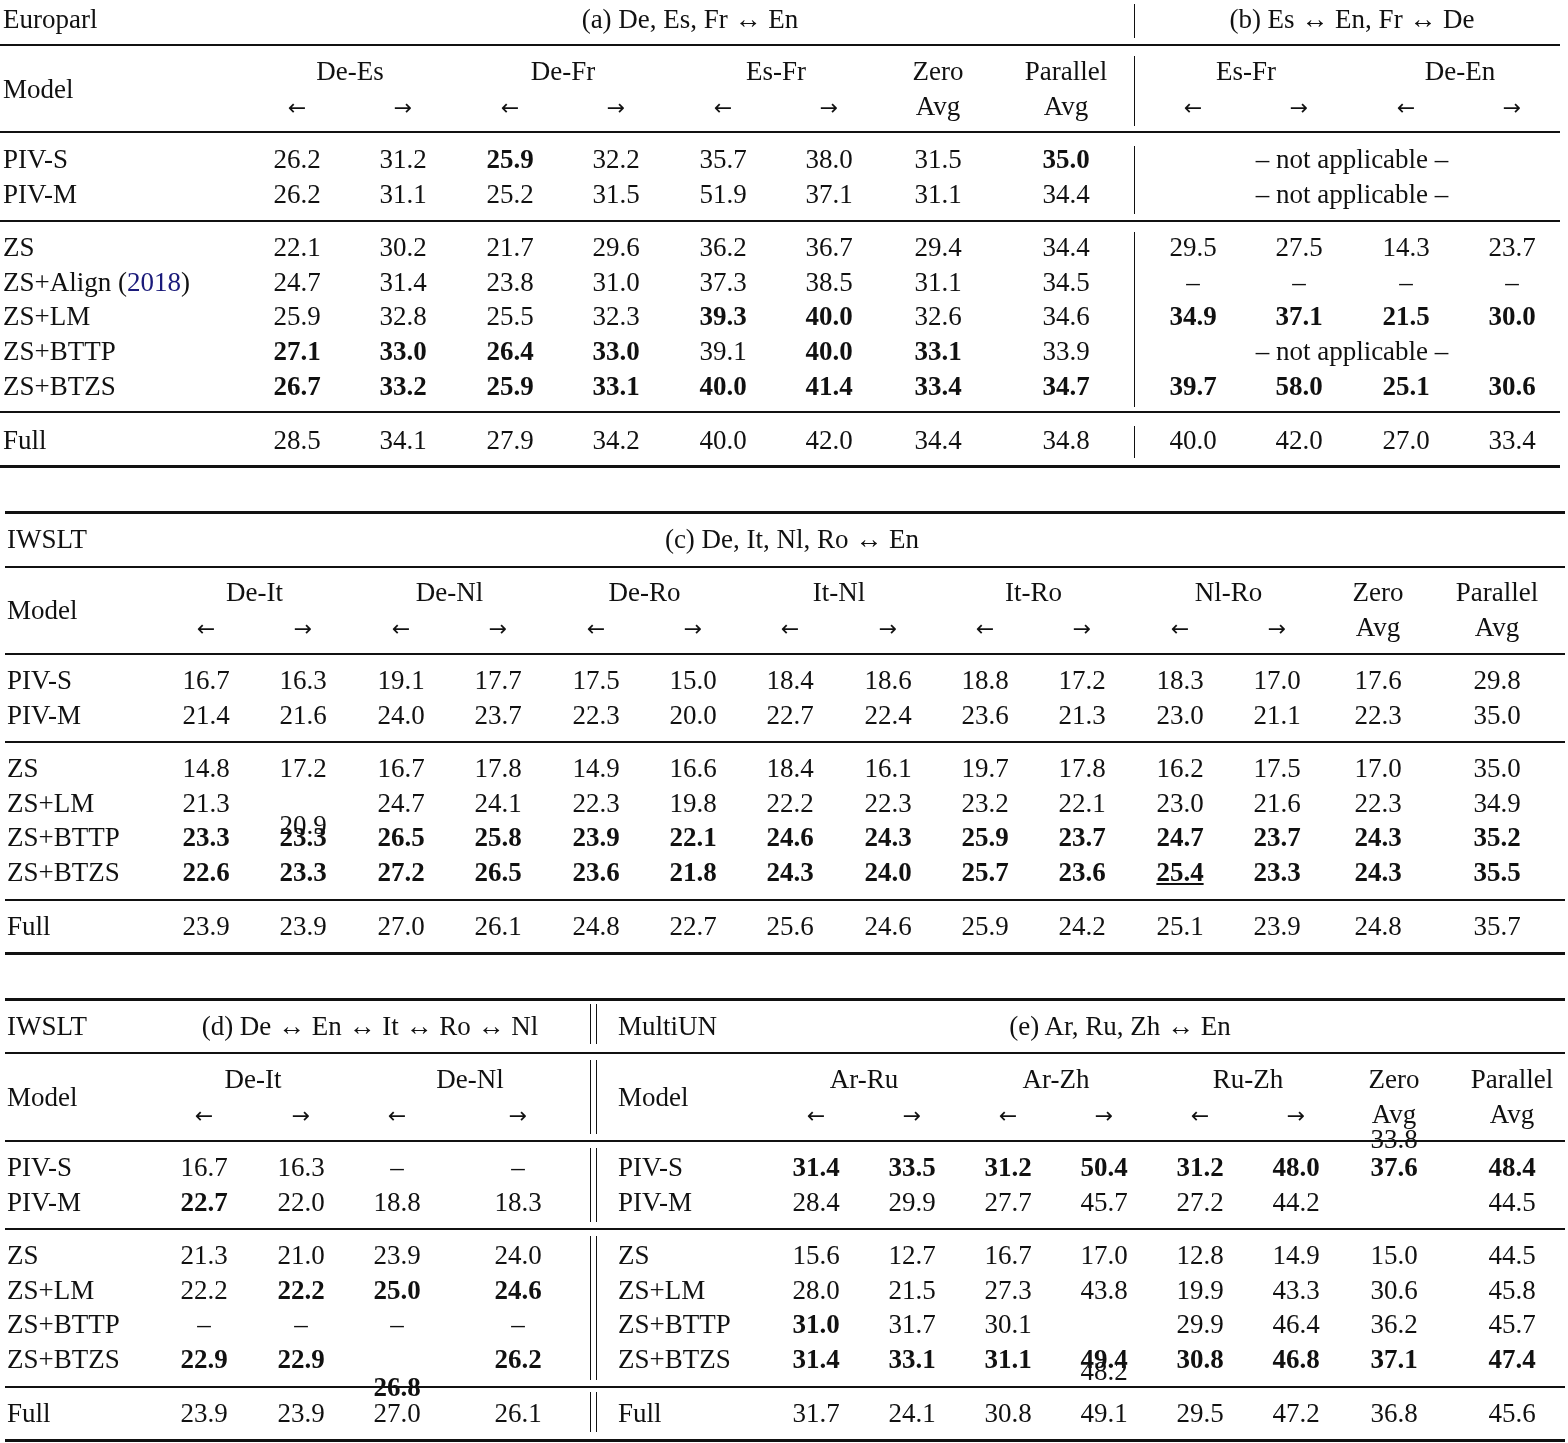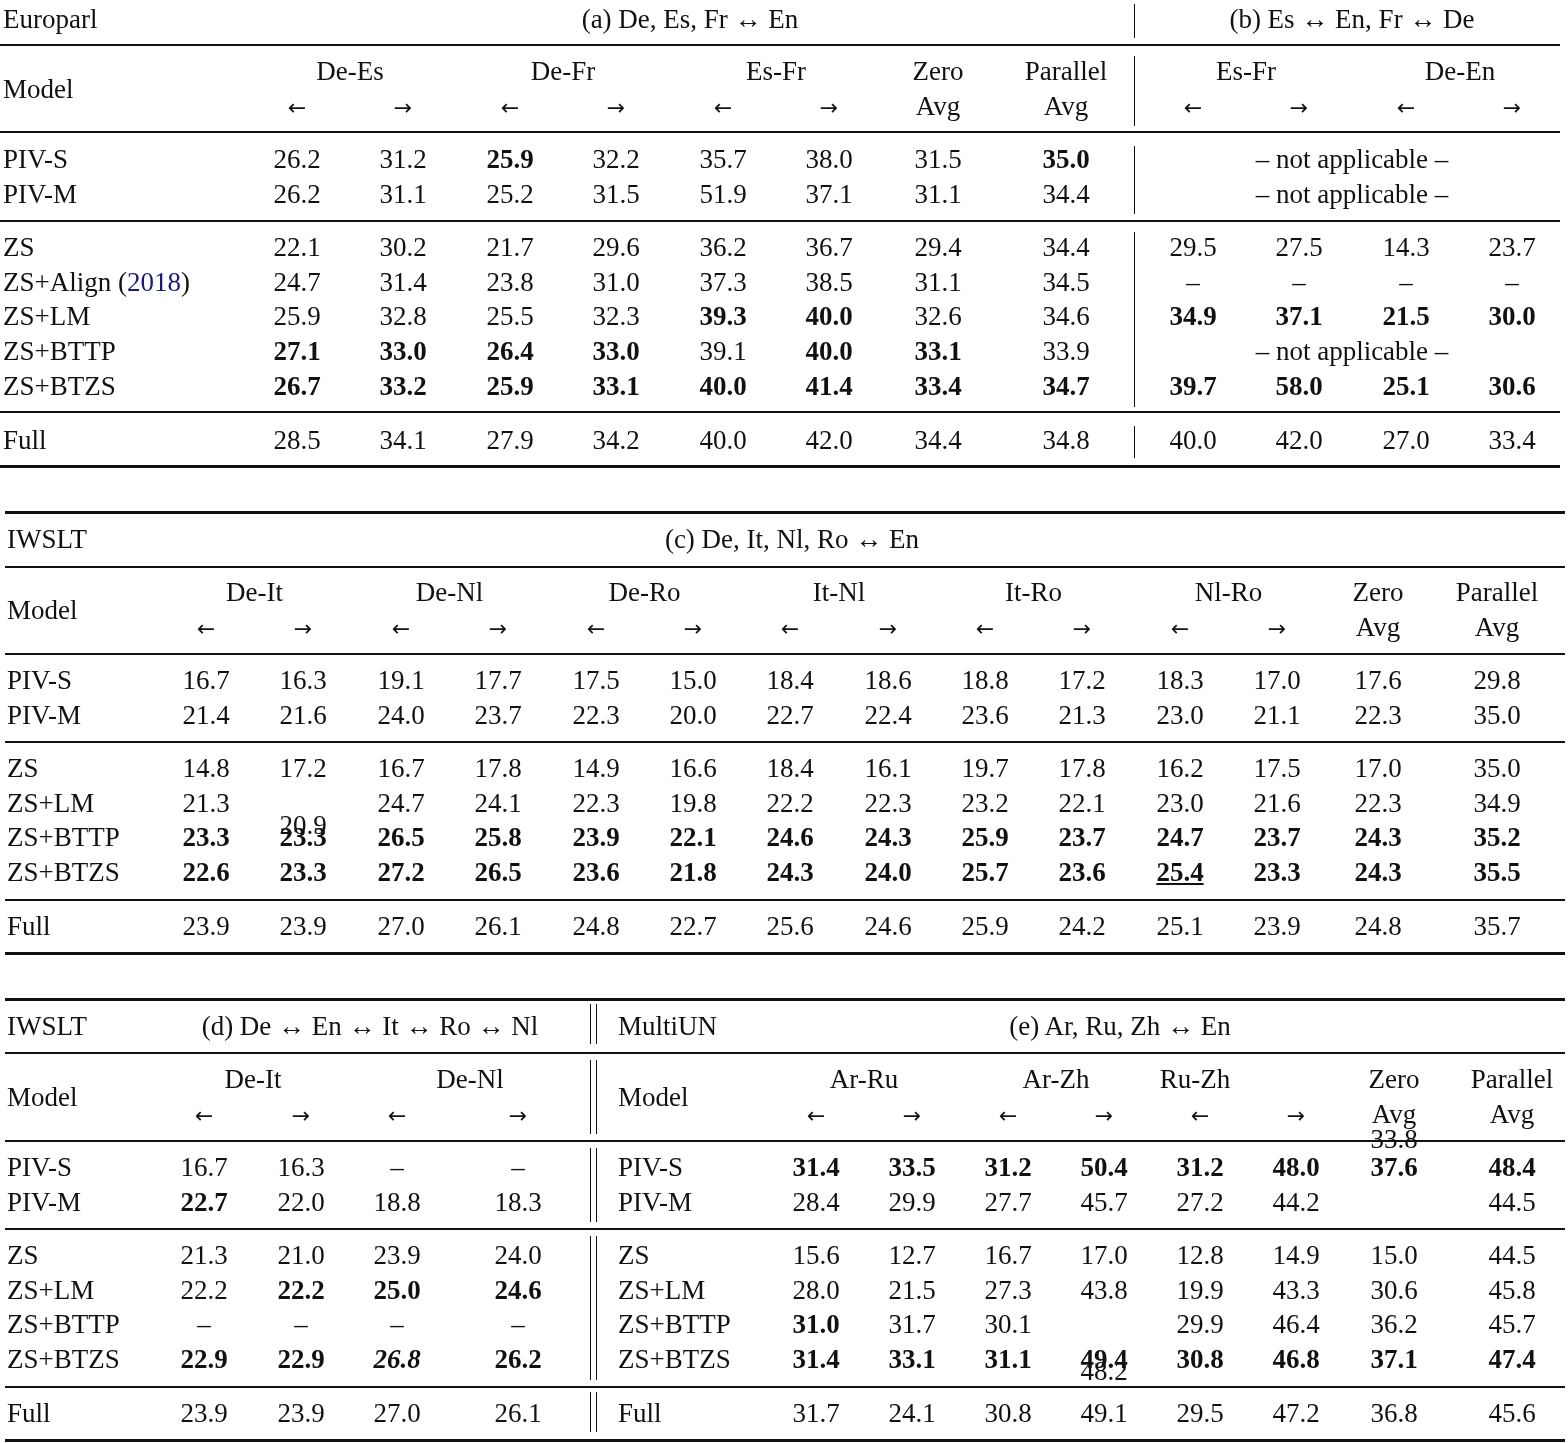--- a/index.html
+++ b/index.html
@@ -347,7 +347,7 @@
     <div class="cell left" style="left: 618px; top: 1080px;">Model</div>
     <div class="cell" style="left: 864px; top: 1062px;">Ar-Ru</div>
     <div class="cell" style="left: 1056px; top: 1062px;">Ar-Zh</div>
-    <div class="cell" style="left: 1195px; top: 1062px;">Ru-Zh</div>
+    <div class="cell" style="left: 1248px; top: 1062px;">Ru-Zh</div>
     <div class="cell arrow" style="left: 816px; top: 1099px;">←</div>
     <div class="cell arrow" style="left: 912px; top: 1099px;">→</div>
     <div class="cell arrow" style="left: 1008px; top: 1099px;">←</div>

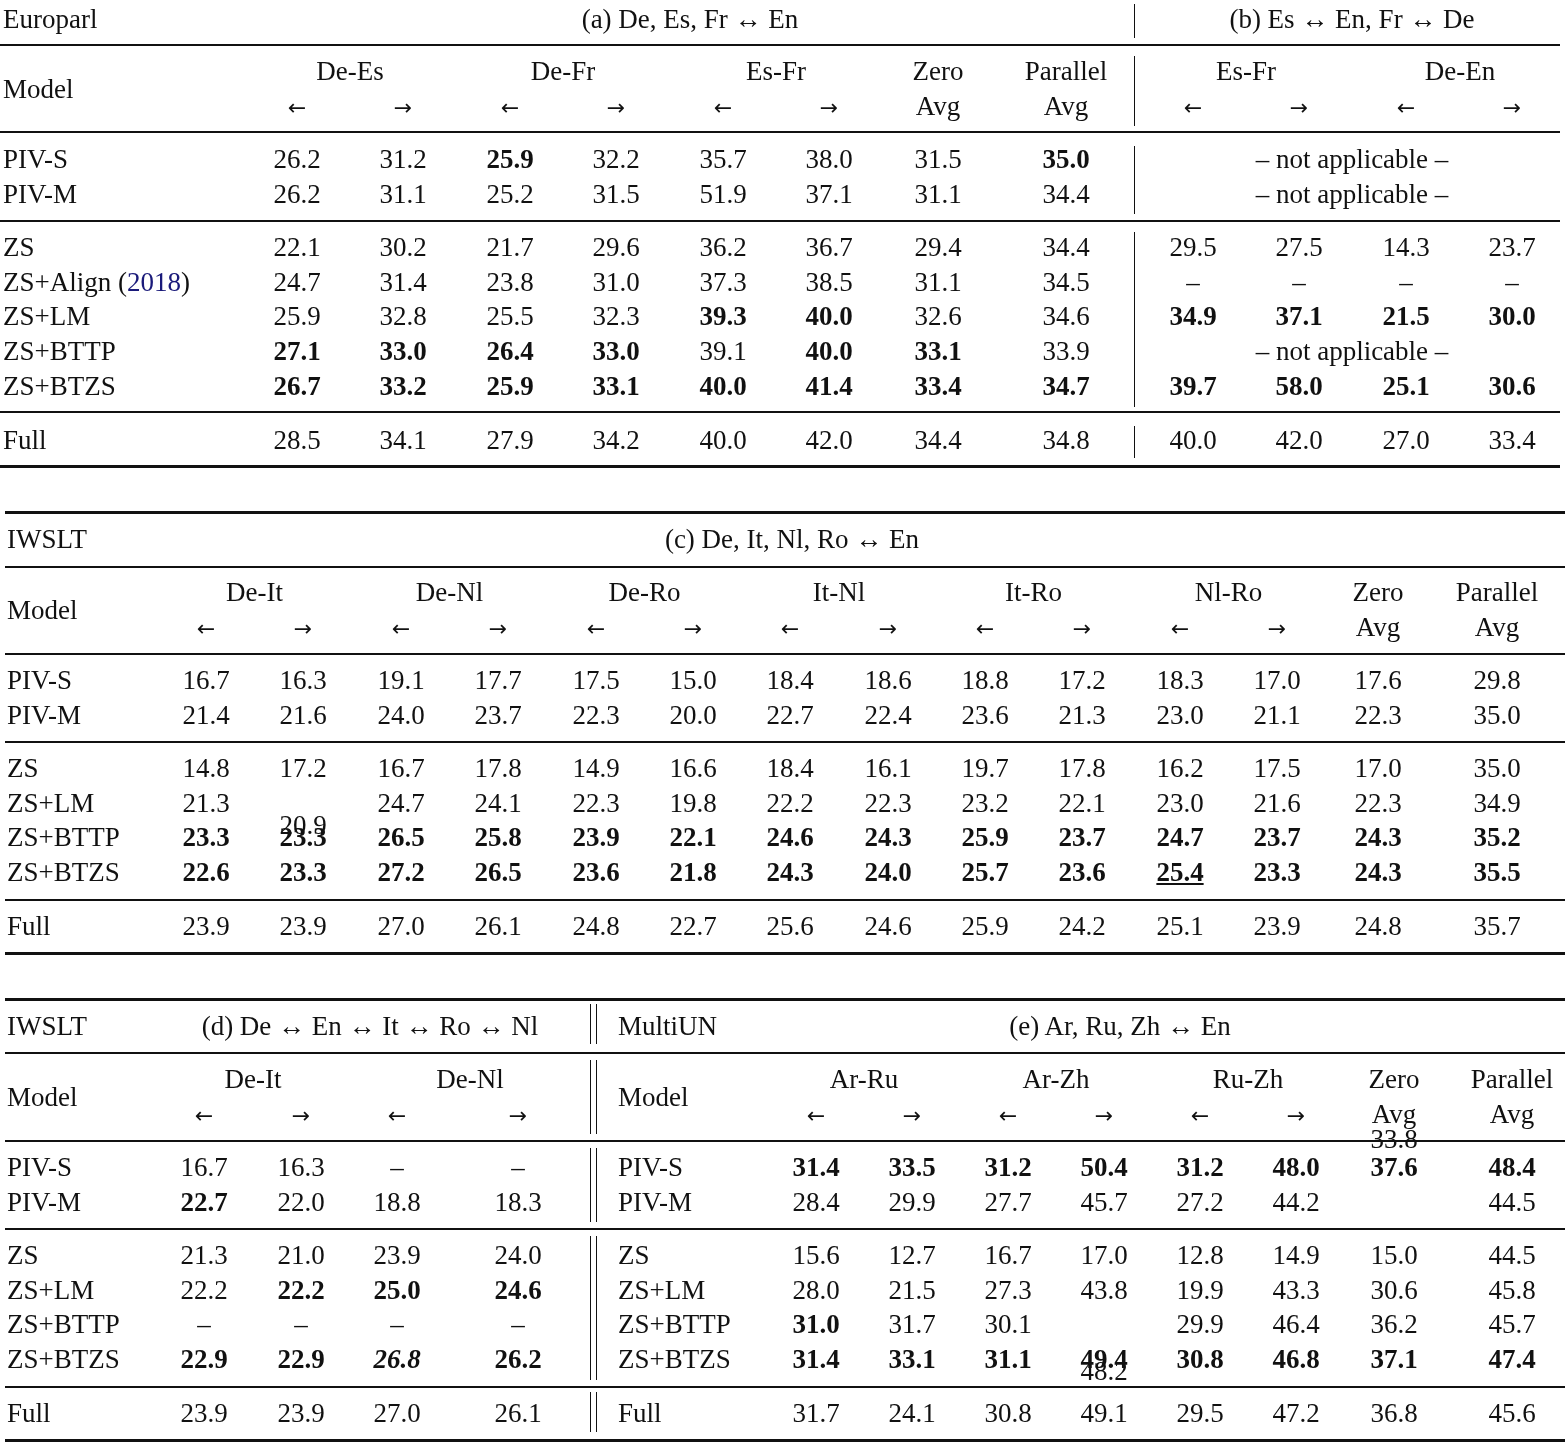--- a/index.html
+++ b/index.html
@@ -322,7 +322,7 @@
     <div class="cell left" style="left: 7px; top: 1342px;">ZS+BTZS</div>
     <div class="cell b" style="left: 204px; top: 1342px;">22.9</div>
     <div class="cell b" style="left: 301px; top: 1342px;">22.9</div>
-    <div class="cell b" style="left: 397px; top: 1342px; font-style: italic;">26.8</div>
+    <div class="cell b" style="left: 397px; top: 1370px;">26.8</div>
     <div class="cell b" style="left: 518px; top: 1342px;">26.2</div>
     <div class="cell left" style="left: 7px; top: 1396px;">Full</div>
     <div class="cell" style="left: 204px; top: 1396px;">23.9</div>

